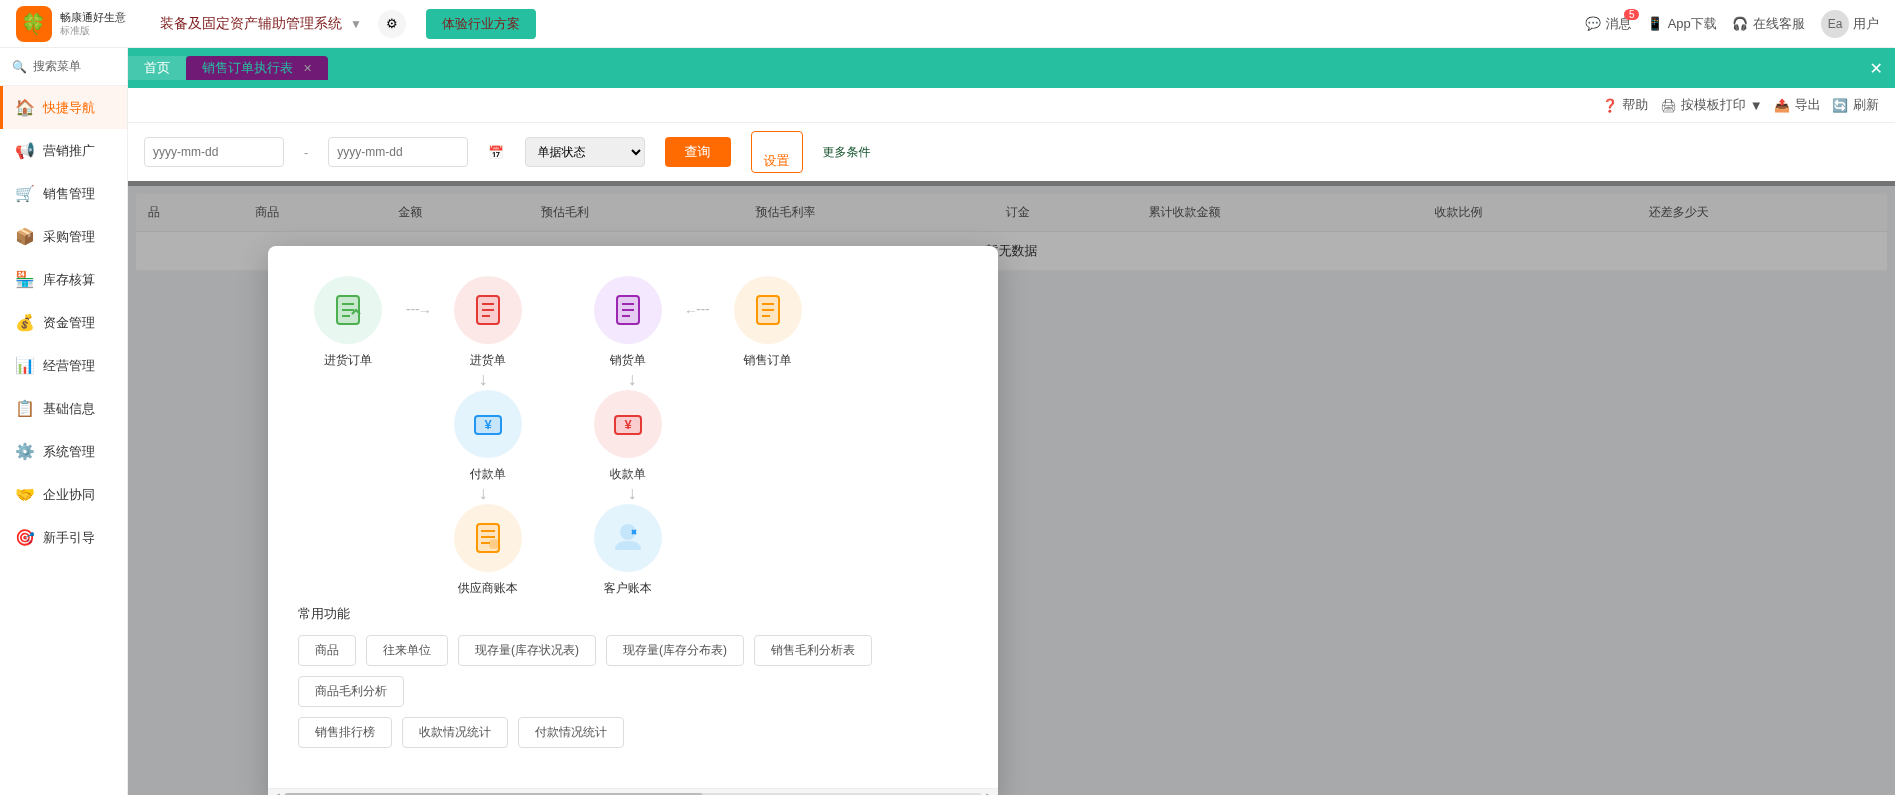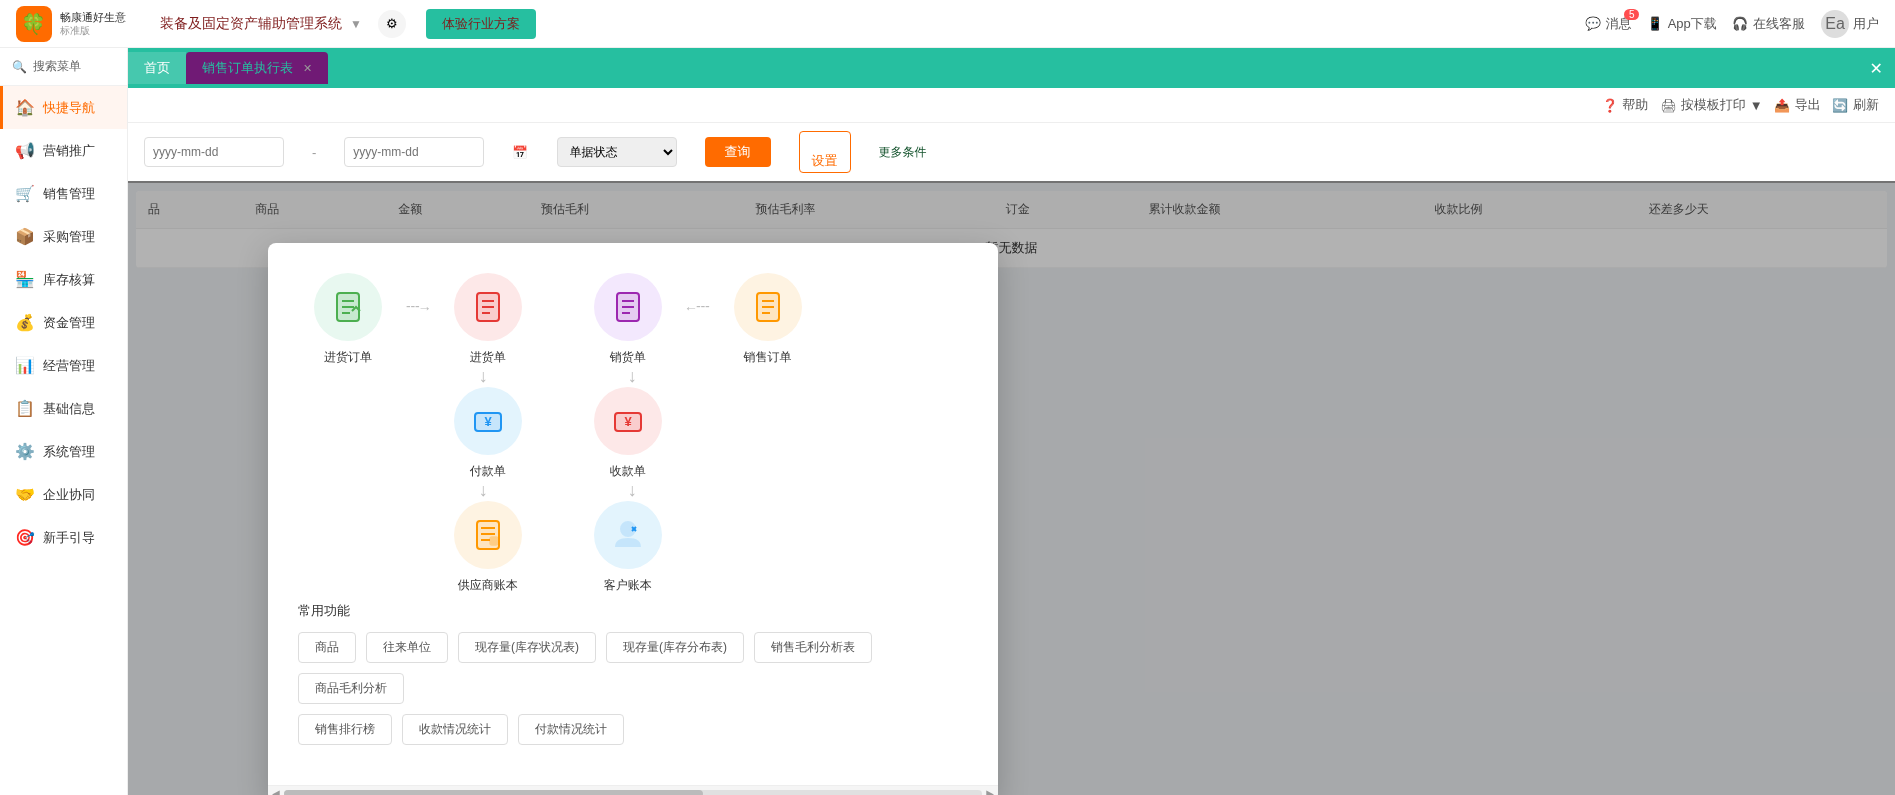--- a/index.html
+++ b/index.html
@@ -26,7 +26,7 @@
     .top-right { display: flex; align-items: center; gap: 16px; margin-left: auto; }
     .top-right-item { display: flex; align-items: center; gap: 4px; color: #555; font-size: 13px; cursor: pointer; position: relative; }
     .badge { background: #ff4d4f; color: white; border-radius: 10px; padding: 0 5px; font-size: 10px; position: absolute; top: -6px; right: -8px; }
-    .avatar { width: 28px; height: 28px; border-radius: 50%; background: #ddd; display: flex; align-items: center; justify-content: center; font-size: 16px; color: #666; }
+    .avatar { width: 28px; height: 28px; border-radius: 50%; background: #ddd; display: flex; align-items: center; justify-content: center; font-size: 12px; color: #666; }
 
     
     .search-menu { display: flex; align-items: center; gap: 6px; padding: 10px 12px; color: #666; border-bottom: 1px solid #f0f0f0; cursor: pointer; font-size: 12px; }

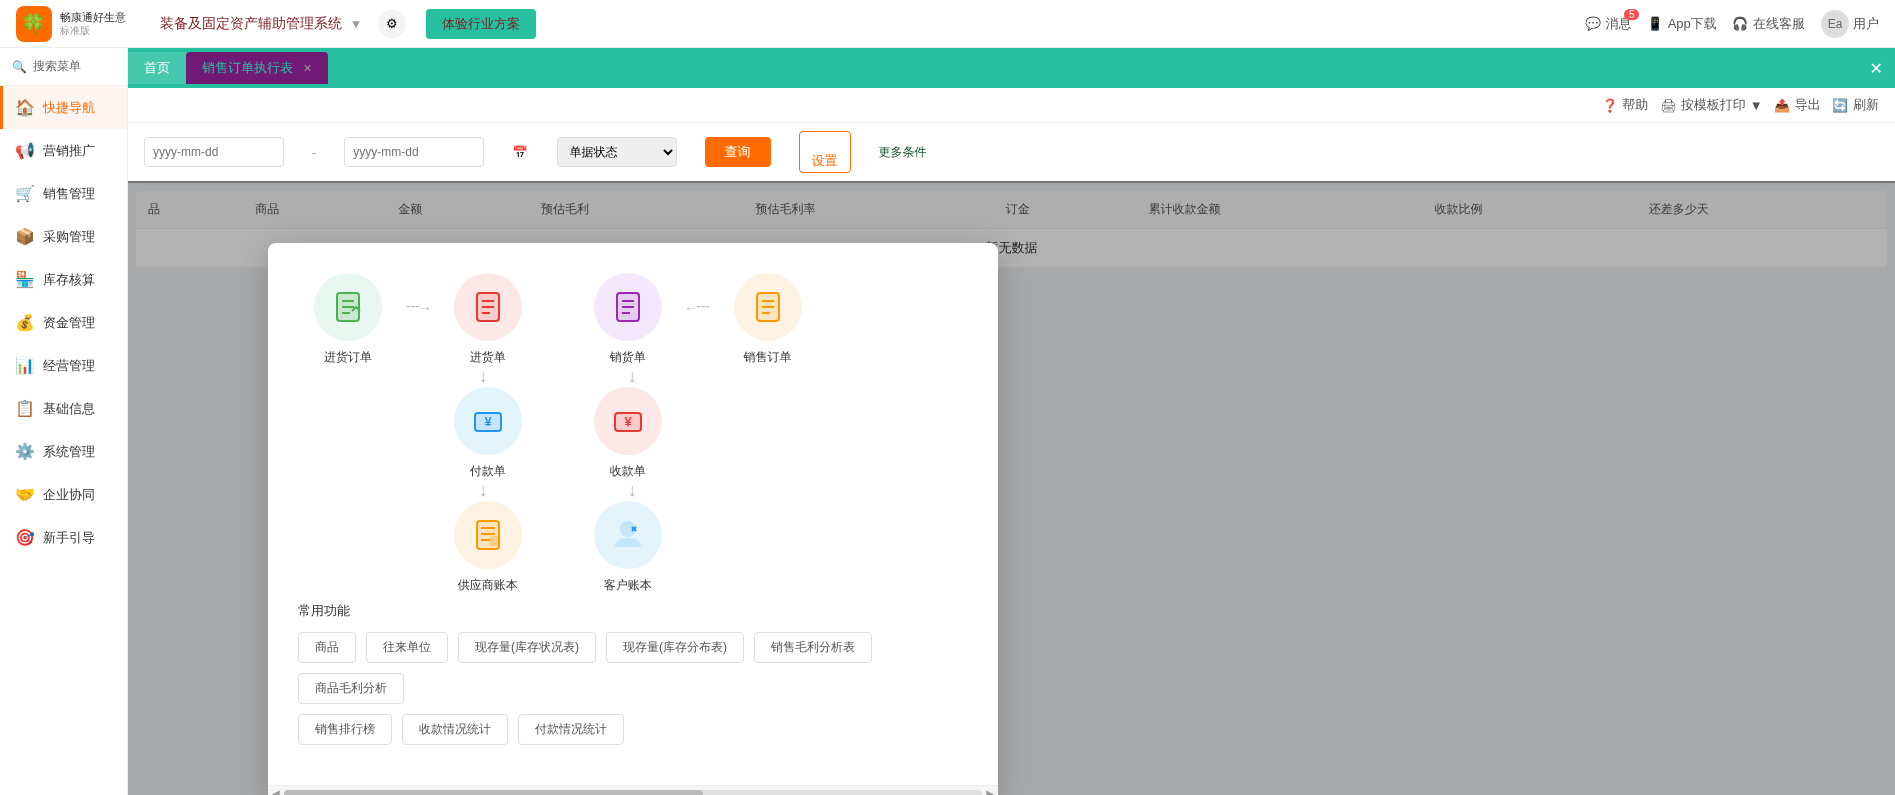--- a/index.html
+++ b/index.html
@@ -36,7 +36,7 @@
     .sidebar-item.active .icon { color: #ff6b00; }
 
     
-    .tab { padding: 0 16px; height: 32px; display: flex; align-items: center; color: rgba(255,255,255,0.8); cursor: pointer; font-size: 13px; gap: 6px; }
+    .tab { padding: 0 16px; height: 24px; display: flex; align-items: center; color: rgba(255,255,255,0.8); cursor: pointer; font-size: 13px; gap: 6px; }
     .tab.home { background: rgba(255,255,255,0.15); color: white; }
     .tab.active { background: #701a75; color: #26bfa0; border-radius: 4px 4px 0 0; }
     .tab-close { color: #999; font-size: 11px; margin-left: 4px; cursor: pointer; }

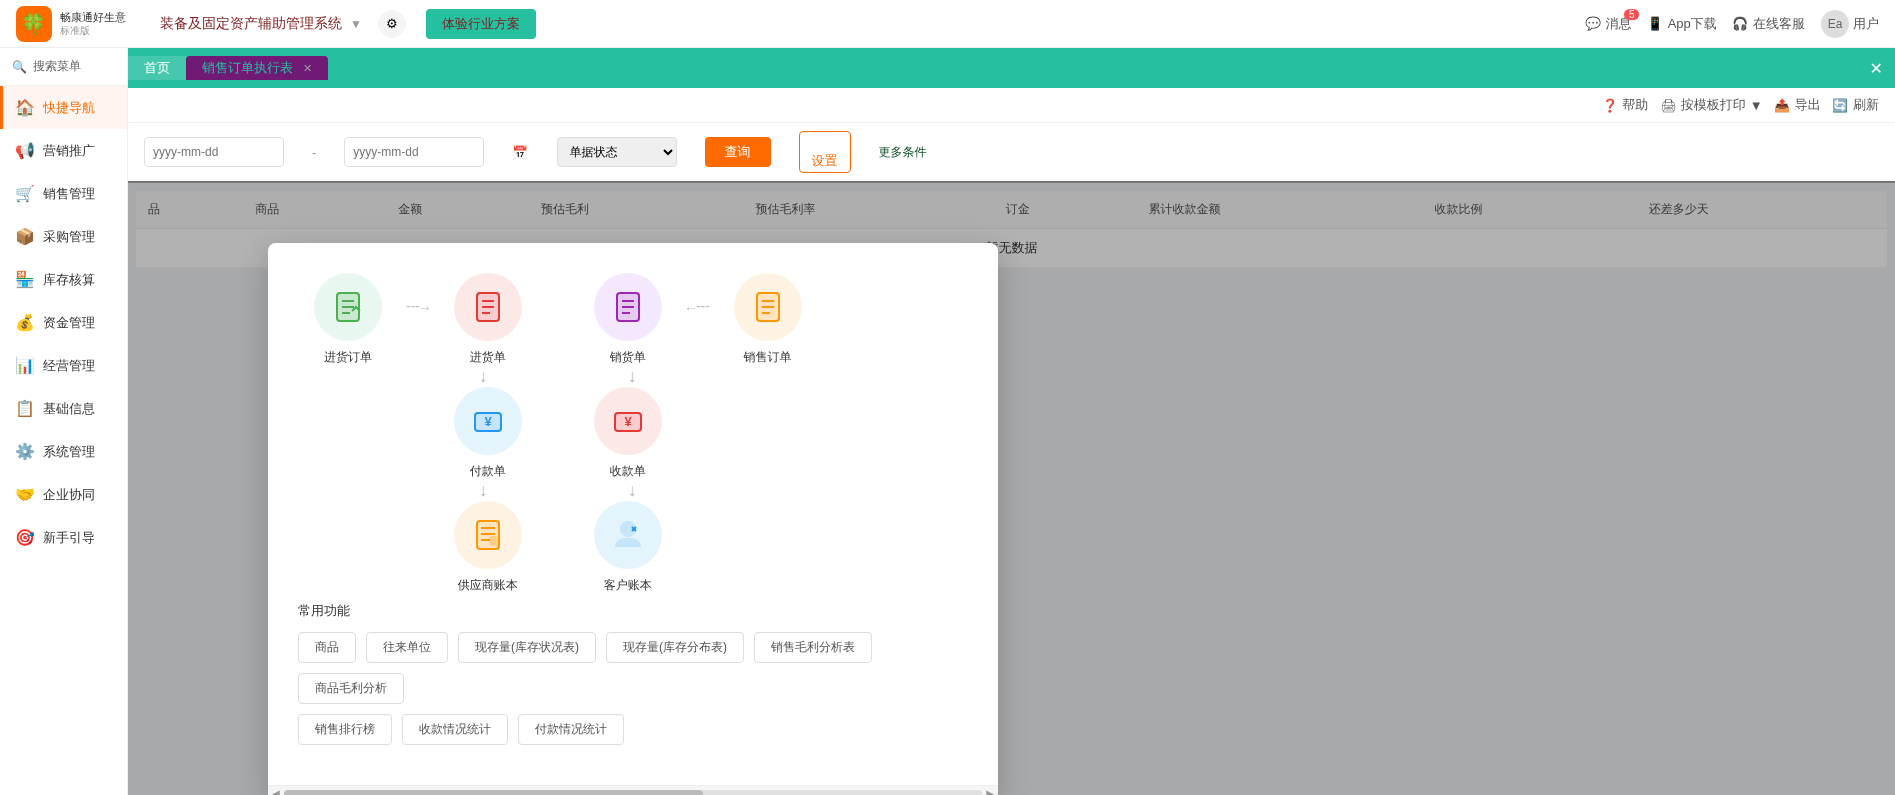--- a/index.html
+++ b/index.html
@@ -48,7 +48,7 @@
     .toolbar-btn { display: flex; align-items: center; gap: 4px; color: #555; font-size: 13px; cursor: pointer; }
 
     
-    .filter-row { background: white; padding: 8px 16px; display: flex; align-items: center; gap: 28px; border-bottom: 2px solid #737373; flex-wrap: wrap; flex-shrink: 0; }
+    .filter-row { background: white; padding: 8px 16px; display: flex; align-items: center; gap: 20px; border-bottom: 5px solid #737373; flex-wrap: wrap; flex-shrink: 0; }
     .filter-select { border: 1px solid #ddd; border-radius: 4px; padding: 4px 8px; height: 30px; font-size: 12px; width: 120px; }
     .filter-date { border: 1px solid #ddd; border-radius: 4px; padding: 4px 8px; height: 30px; font-size: 12px; width: 140px; }
     .search-btn { background: #ff6b00; color: white; border: none; border-radius: 4px; padding: 4px 20px; height: 30px; cursor: pointer; font-size: 13px; }

